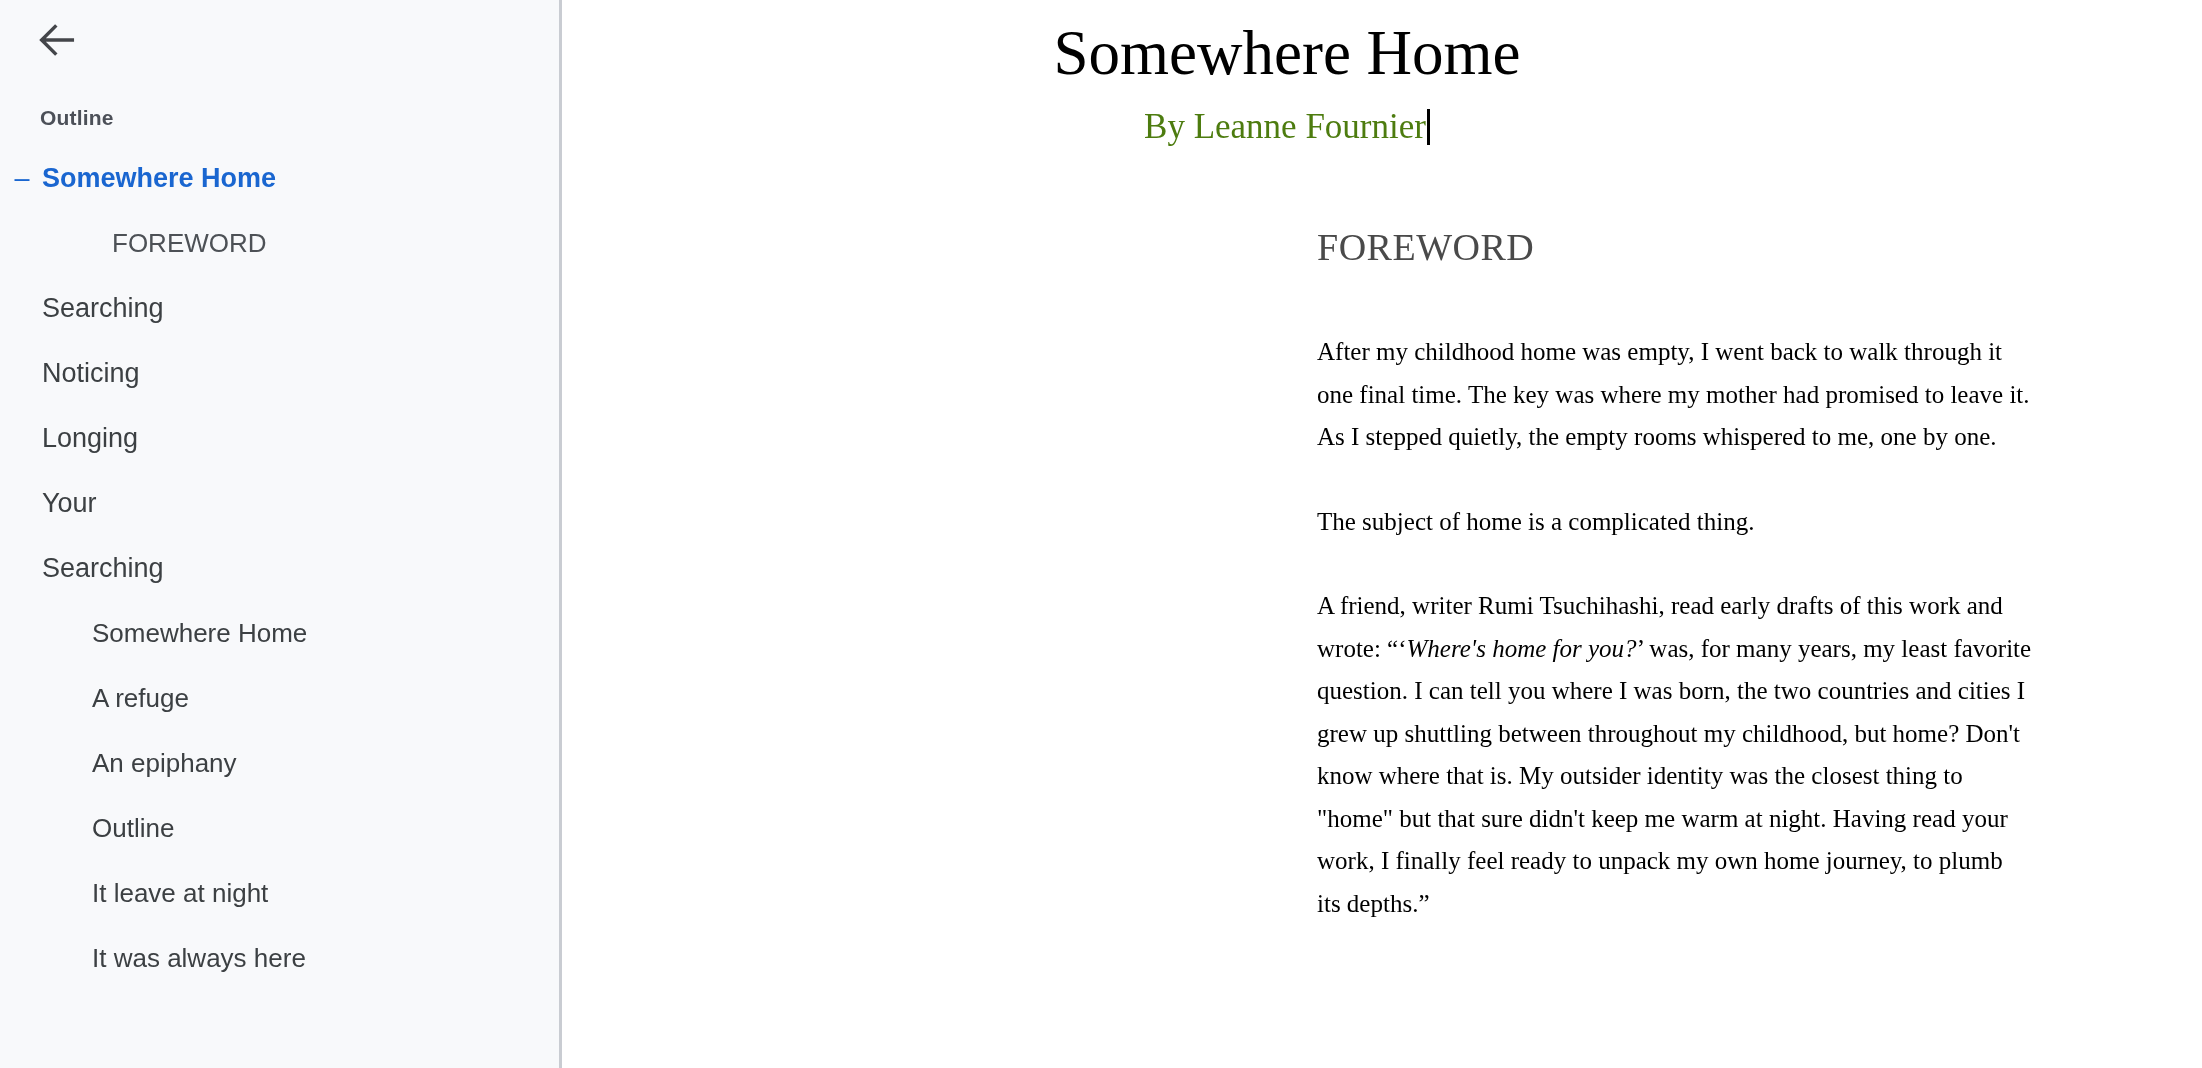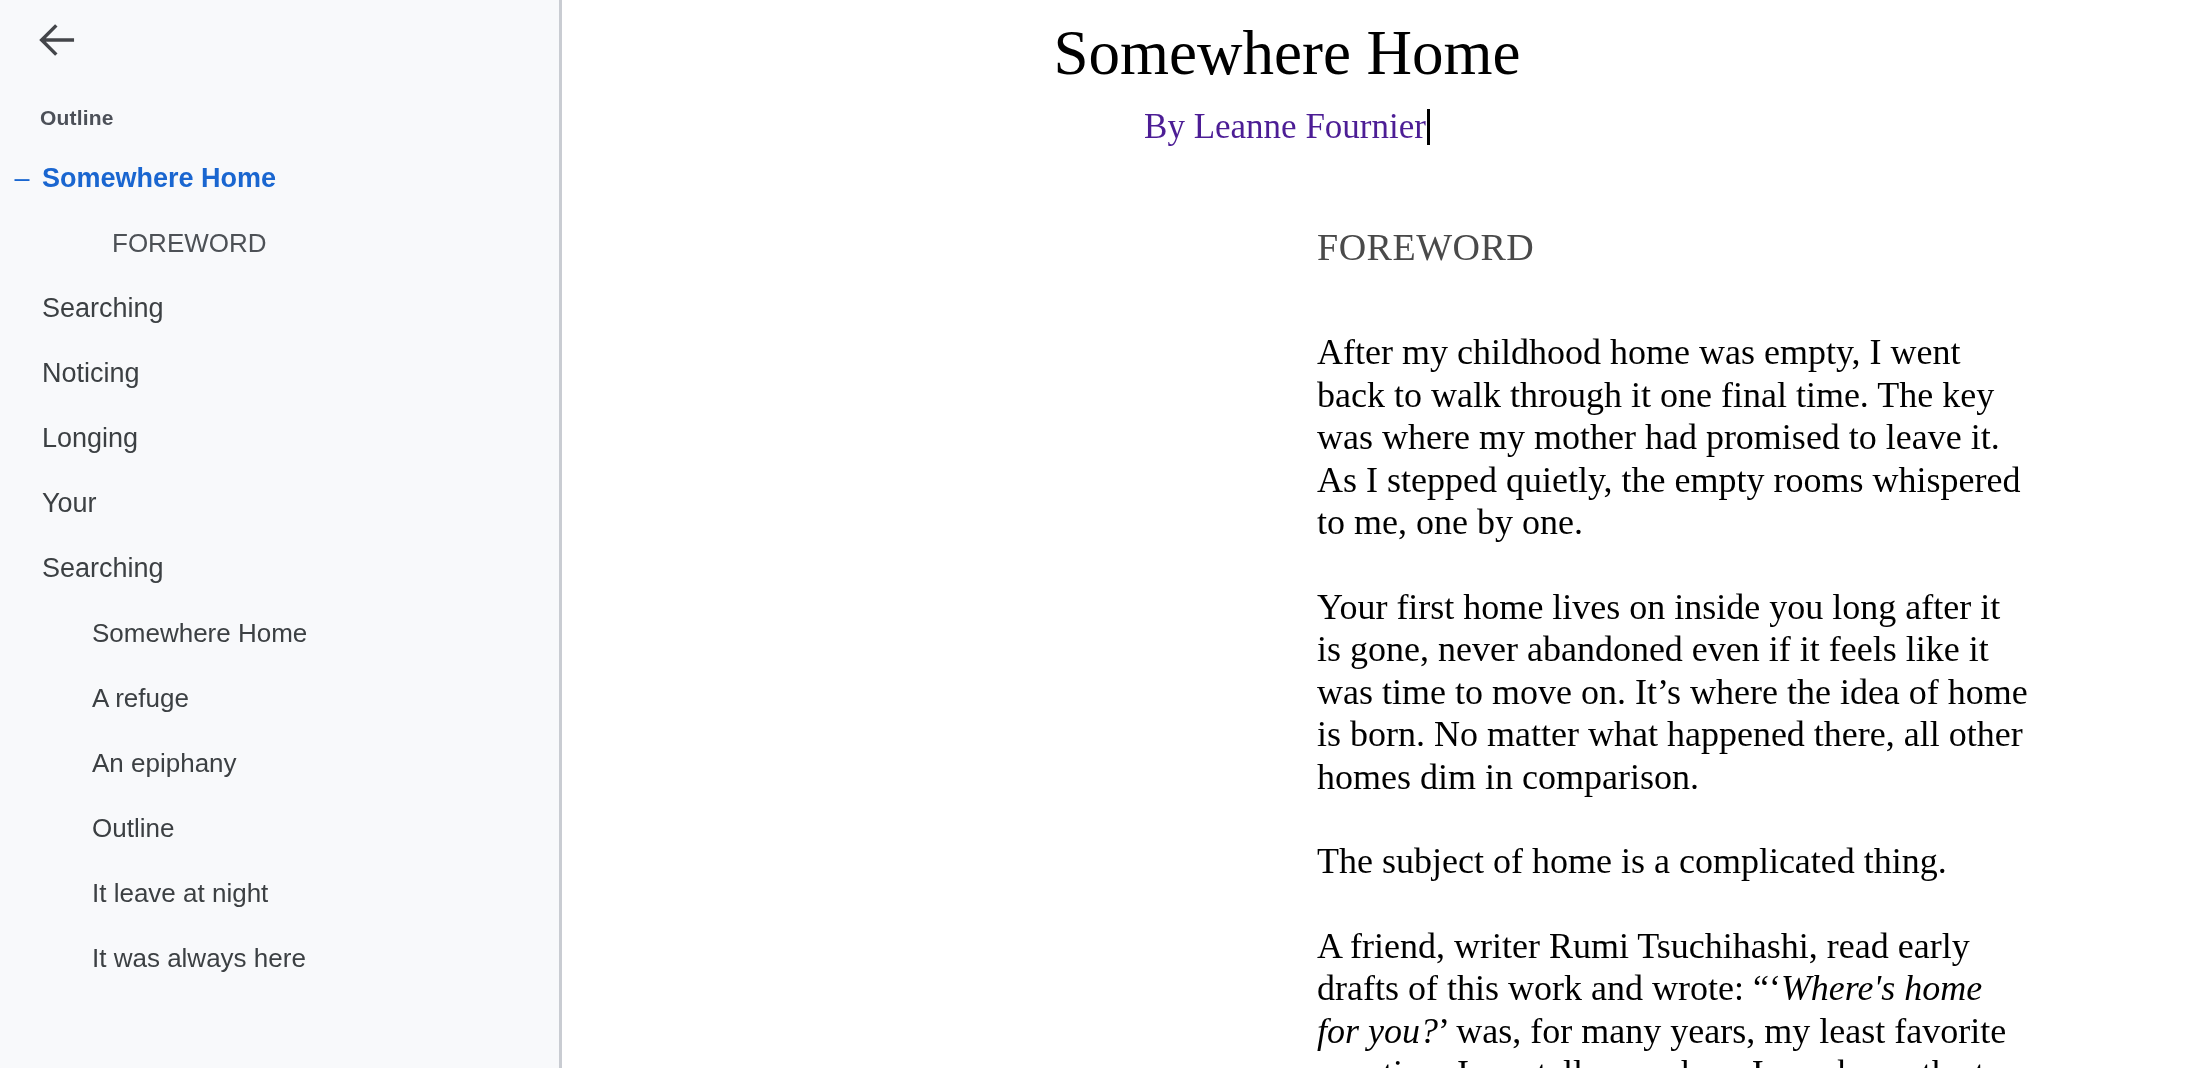--- a/index.html
+++ b/index.html
@@ -117,7 +117,7 @@
   .doc-byline {
     text-align: center;
     font-size: 35px;
-    color: #4c1d95;
+    color: #4d7c0f;
     margin: 0;
     padding-top: 22px;
     padding-right: 190px;

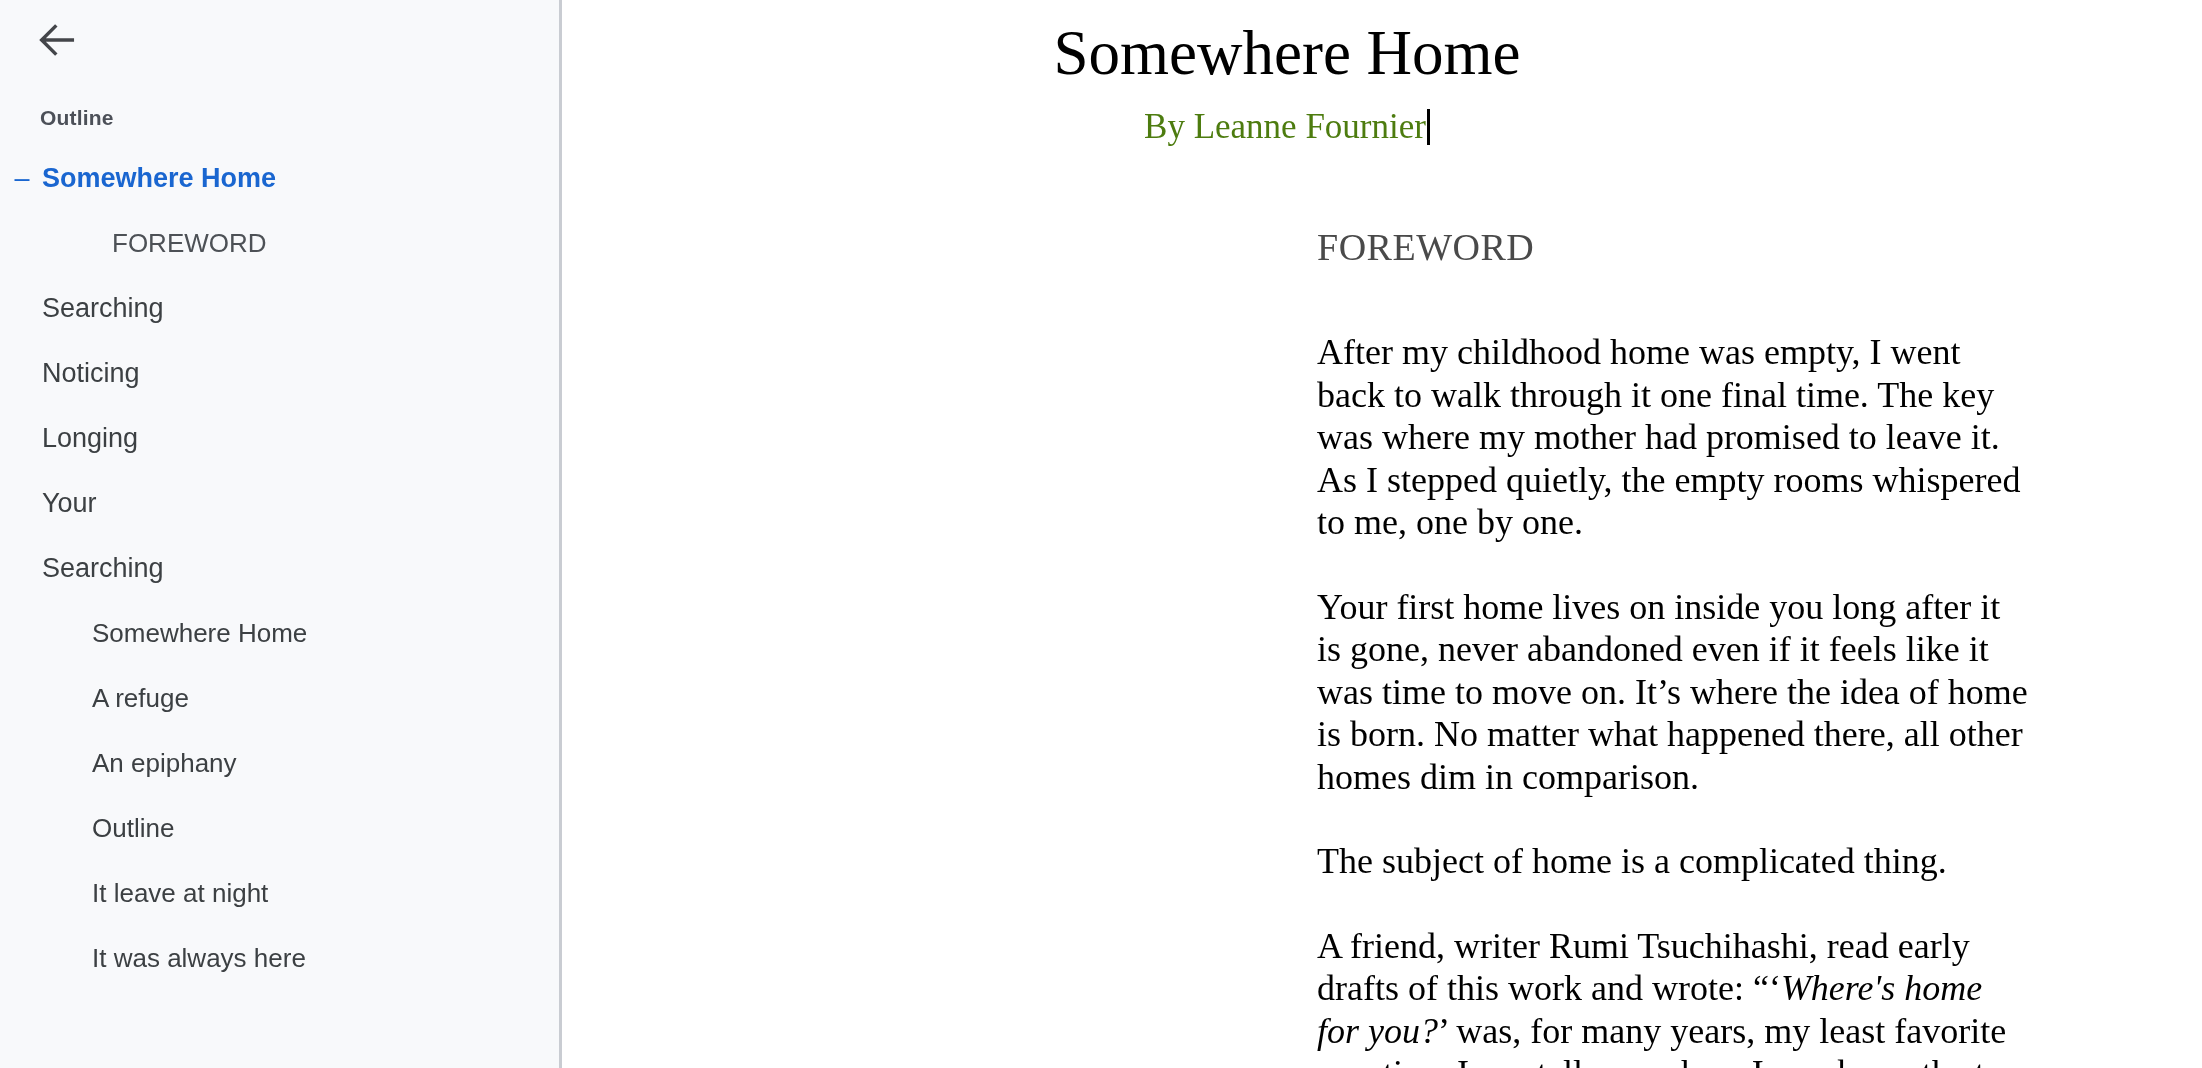--- a/index.html
+++ b/index.html
@@ -145,7 +145,7 @@
     letter-spacing: 0.5px;
   }
   .para {
-    font-size: 36px;
+    font-size: 25px;
     line-height: 42.5px;
     color: #000000;
     margin: 0 0 42px 0;

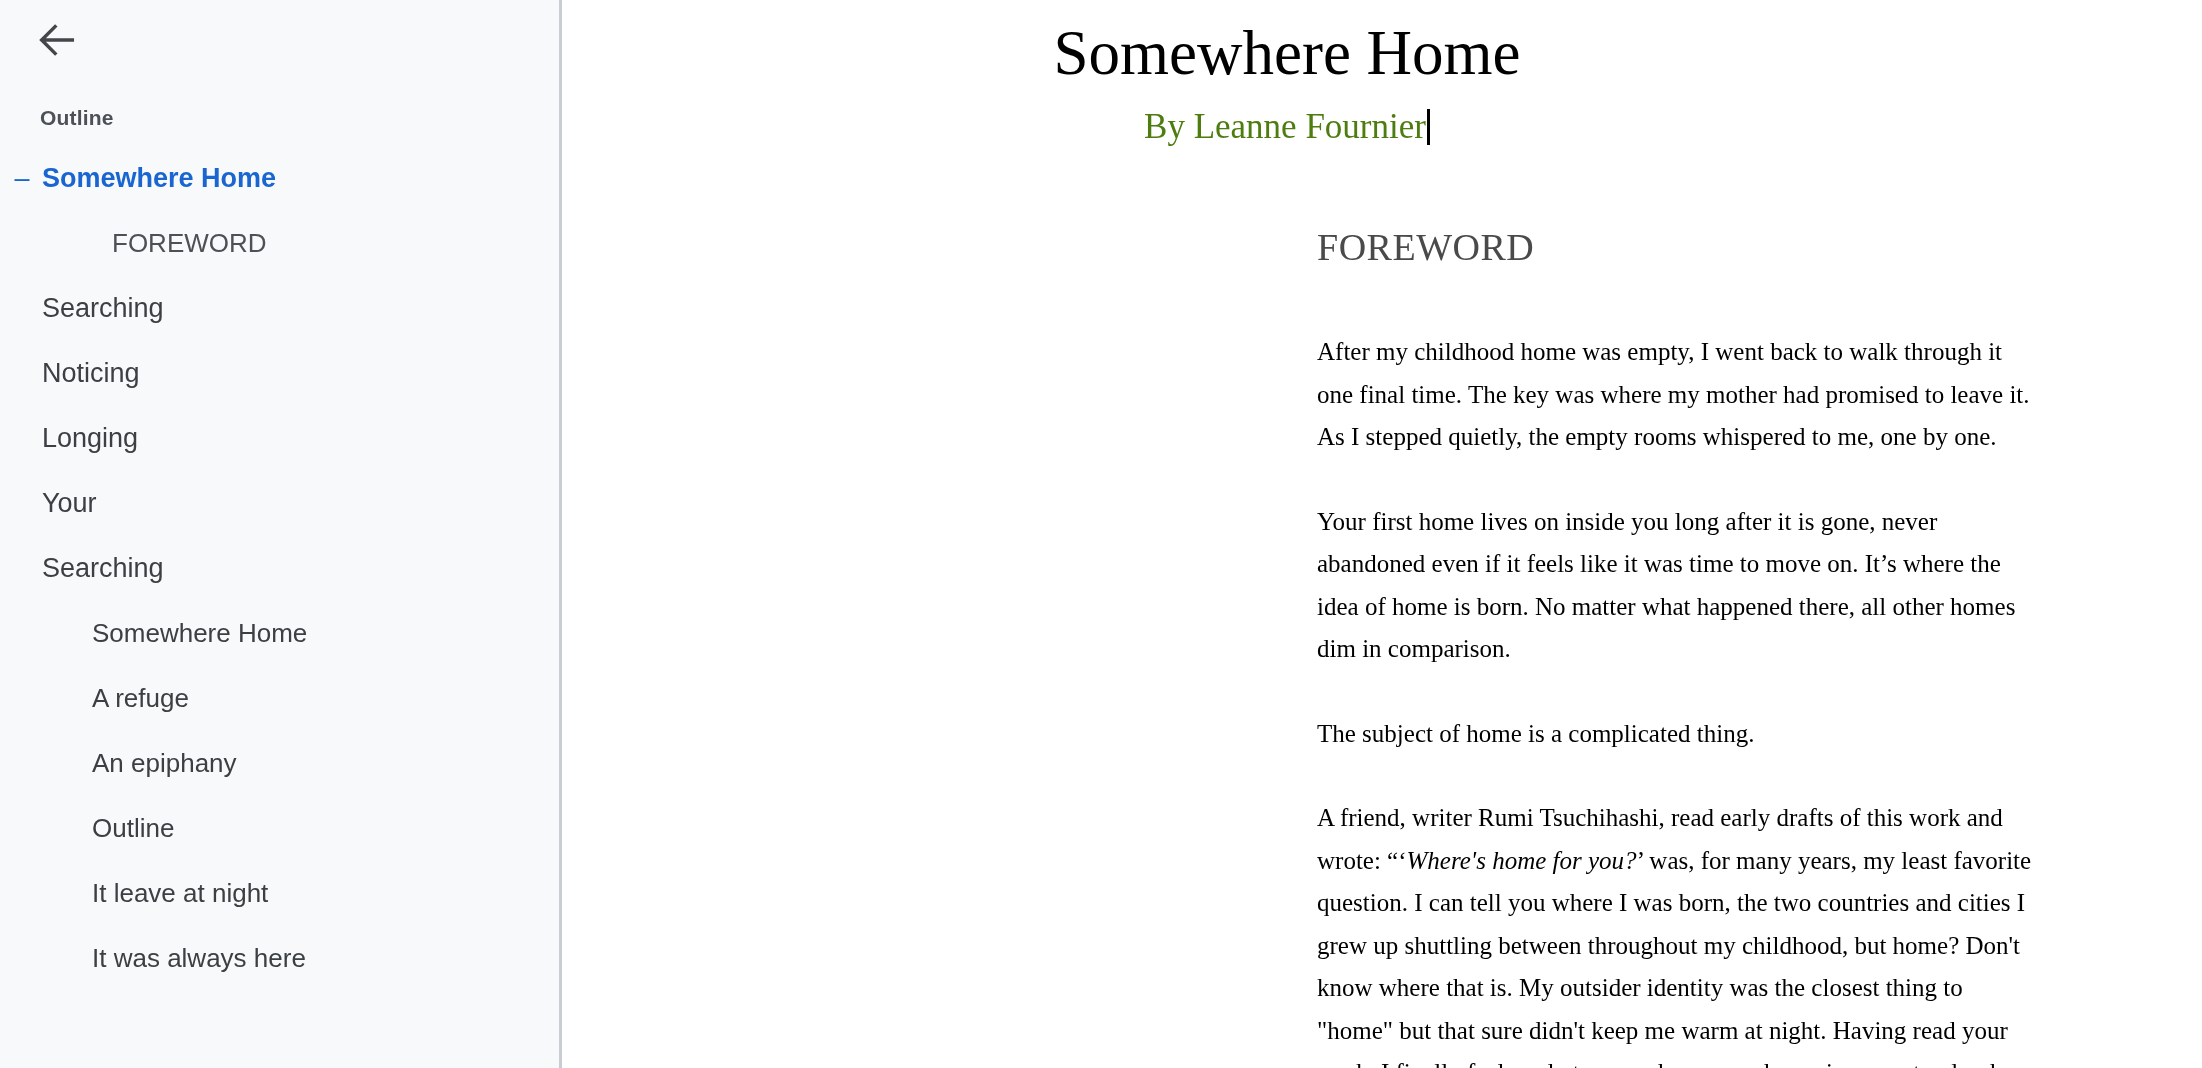--- a/index.html
+++ b/index.html
@@ -241,7 +241,6 @@
 
         <div>
             <p class="para">After my childhood home was empty, I went back to walk through it one final time. The key was where my mother had promised to leave it. As I stepped quietly, the empty rooms whispered to me, one by one.</p>
-            <p class="para">Your first home lives on inside you long after it is gone, never abandoned even if it feels like it was time to move on. It’s where the idea of home is born. No matter what happened there, all other homes dim in comparison.</p>
             <p class="para">The subject of home is a complicated thing.</p>
           </div>
 

